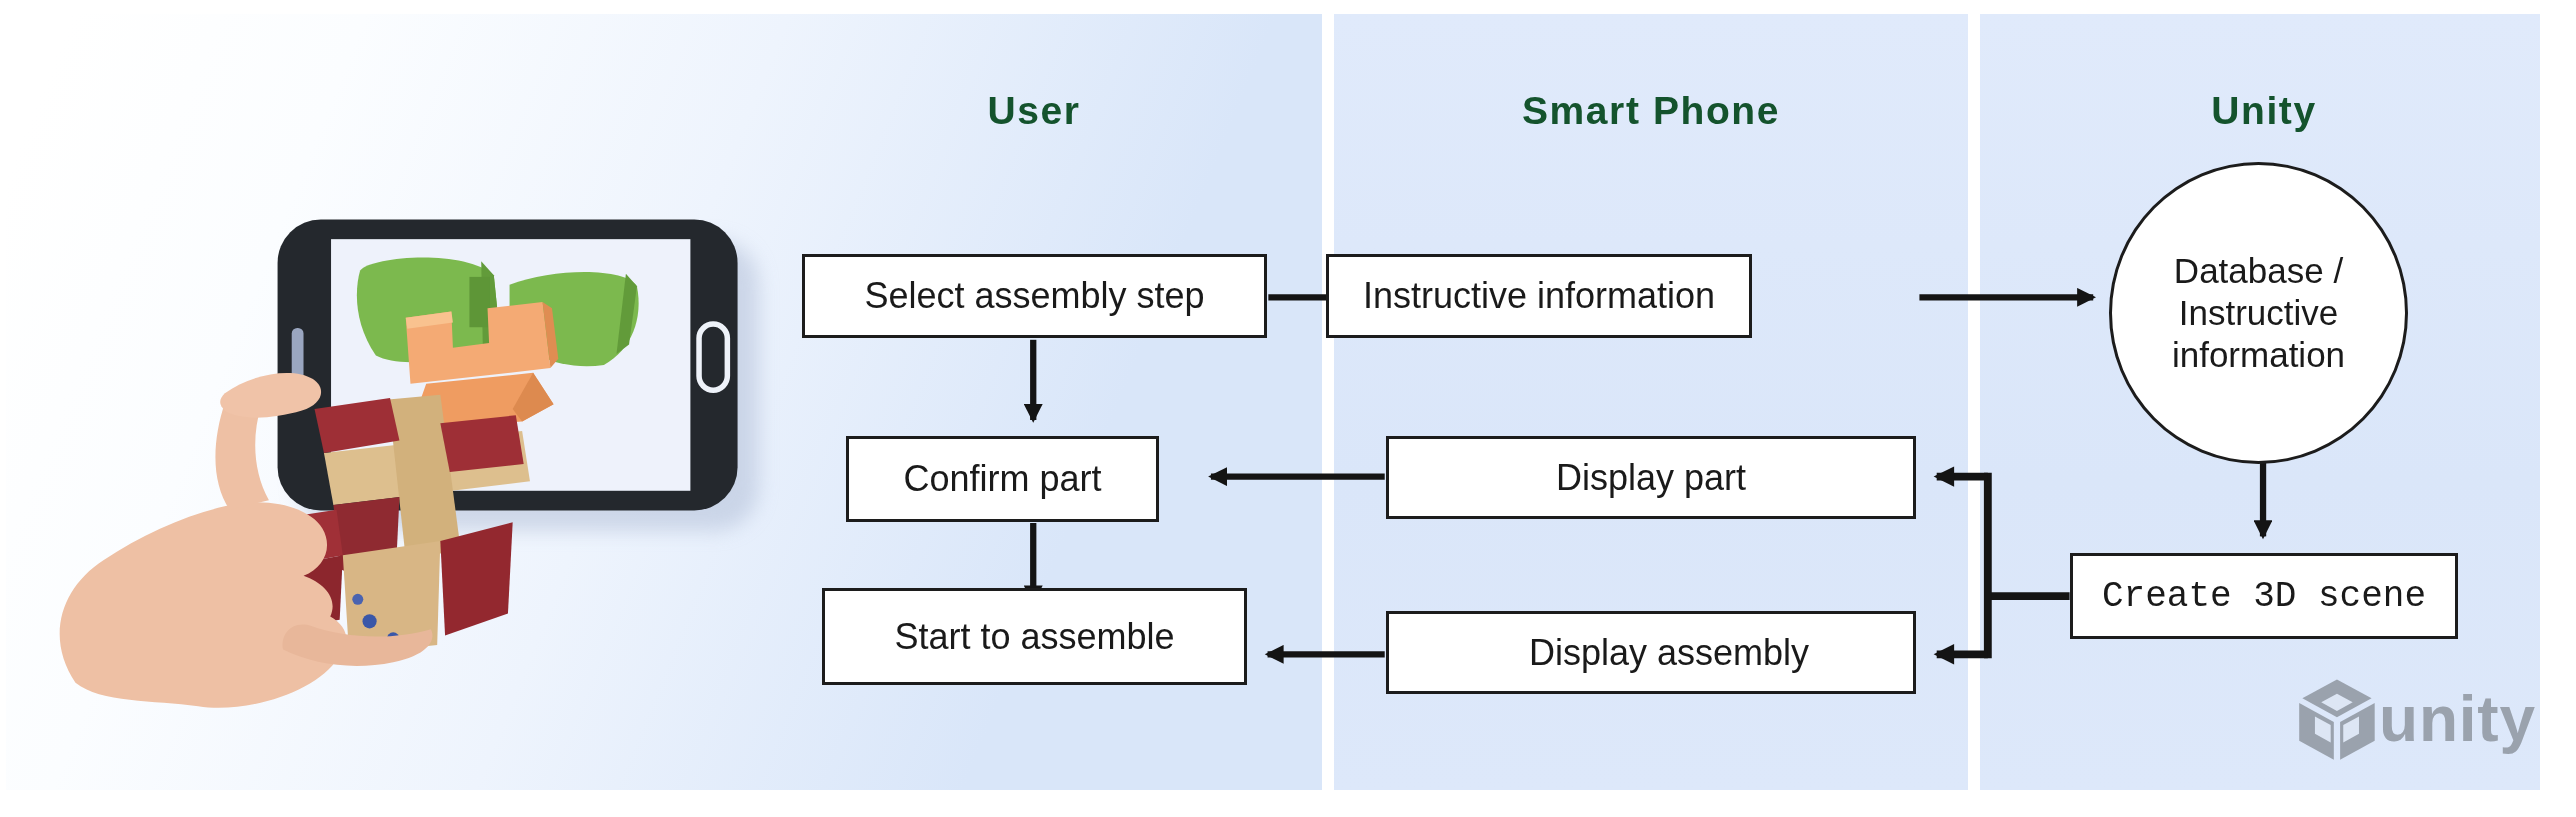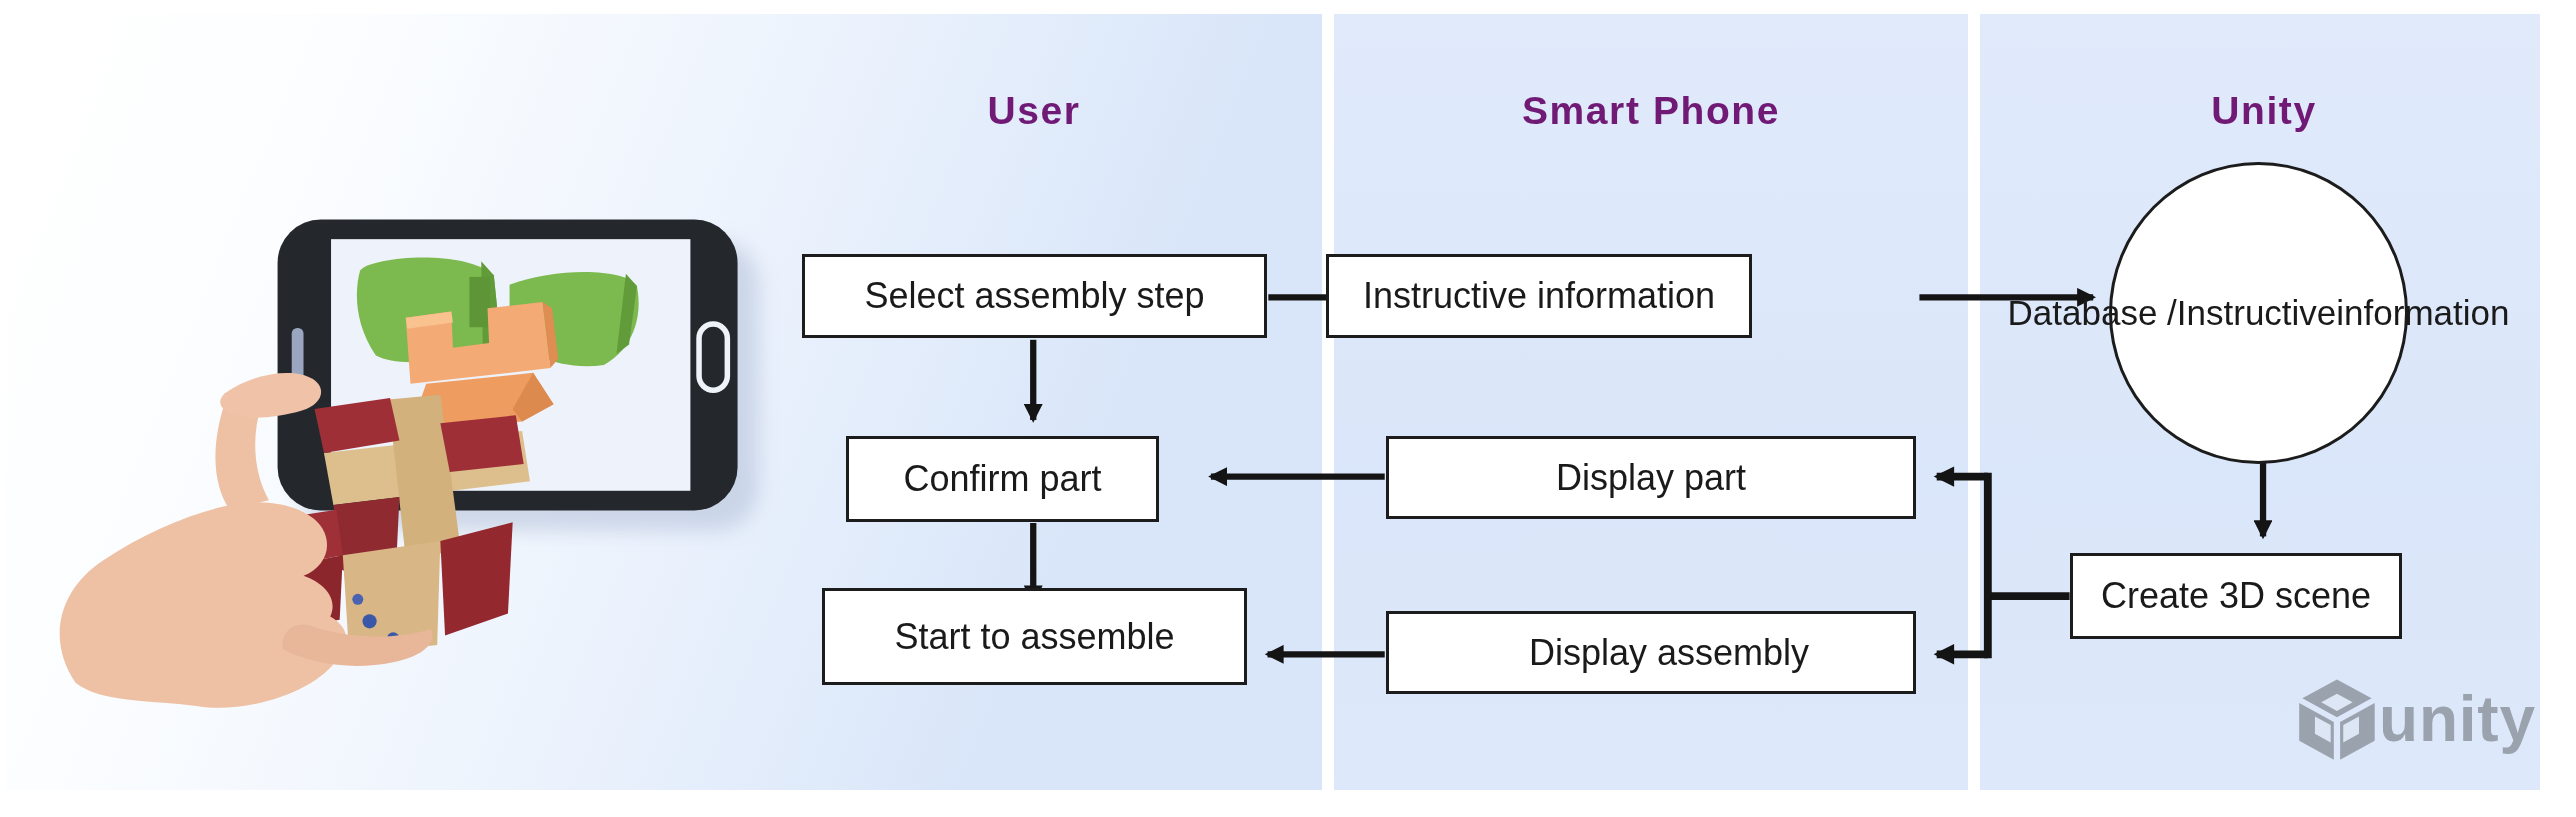--- a/index.html
+++ b/index.html
@@ -21,7 +21,7 @@
   .col-header{
     position:absolute;top:86px;height:50px;
     display:flex;align-items:center;justify-content:center;
-    font-size:39px;font-weight:bold;color:#701a75;letter-spacing:1.6px;
+    font-size:39px;font-weight:bold;color:#14532d;letter-spacing:1.6px;
   }
   .hdr-user{left:802px;width:464px;}
   .hdr-phone{left:1386px;width:530px;}

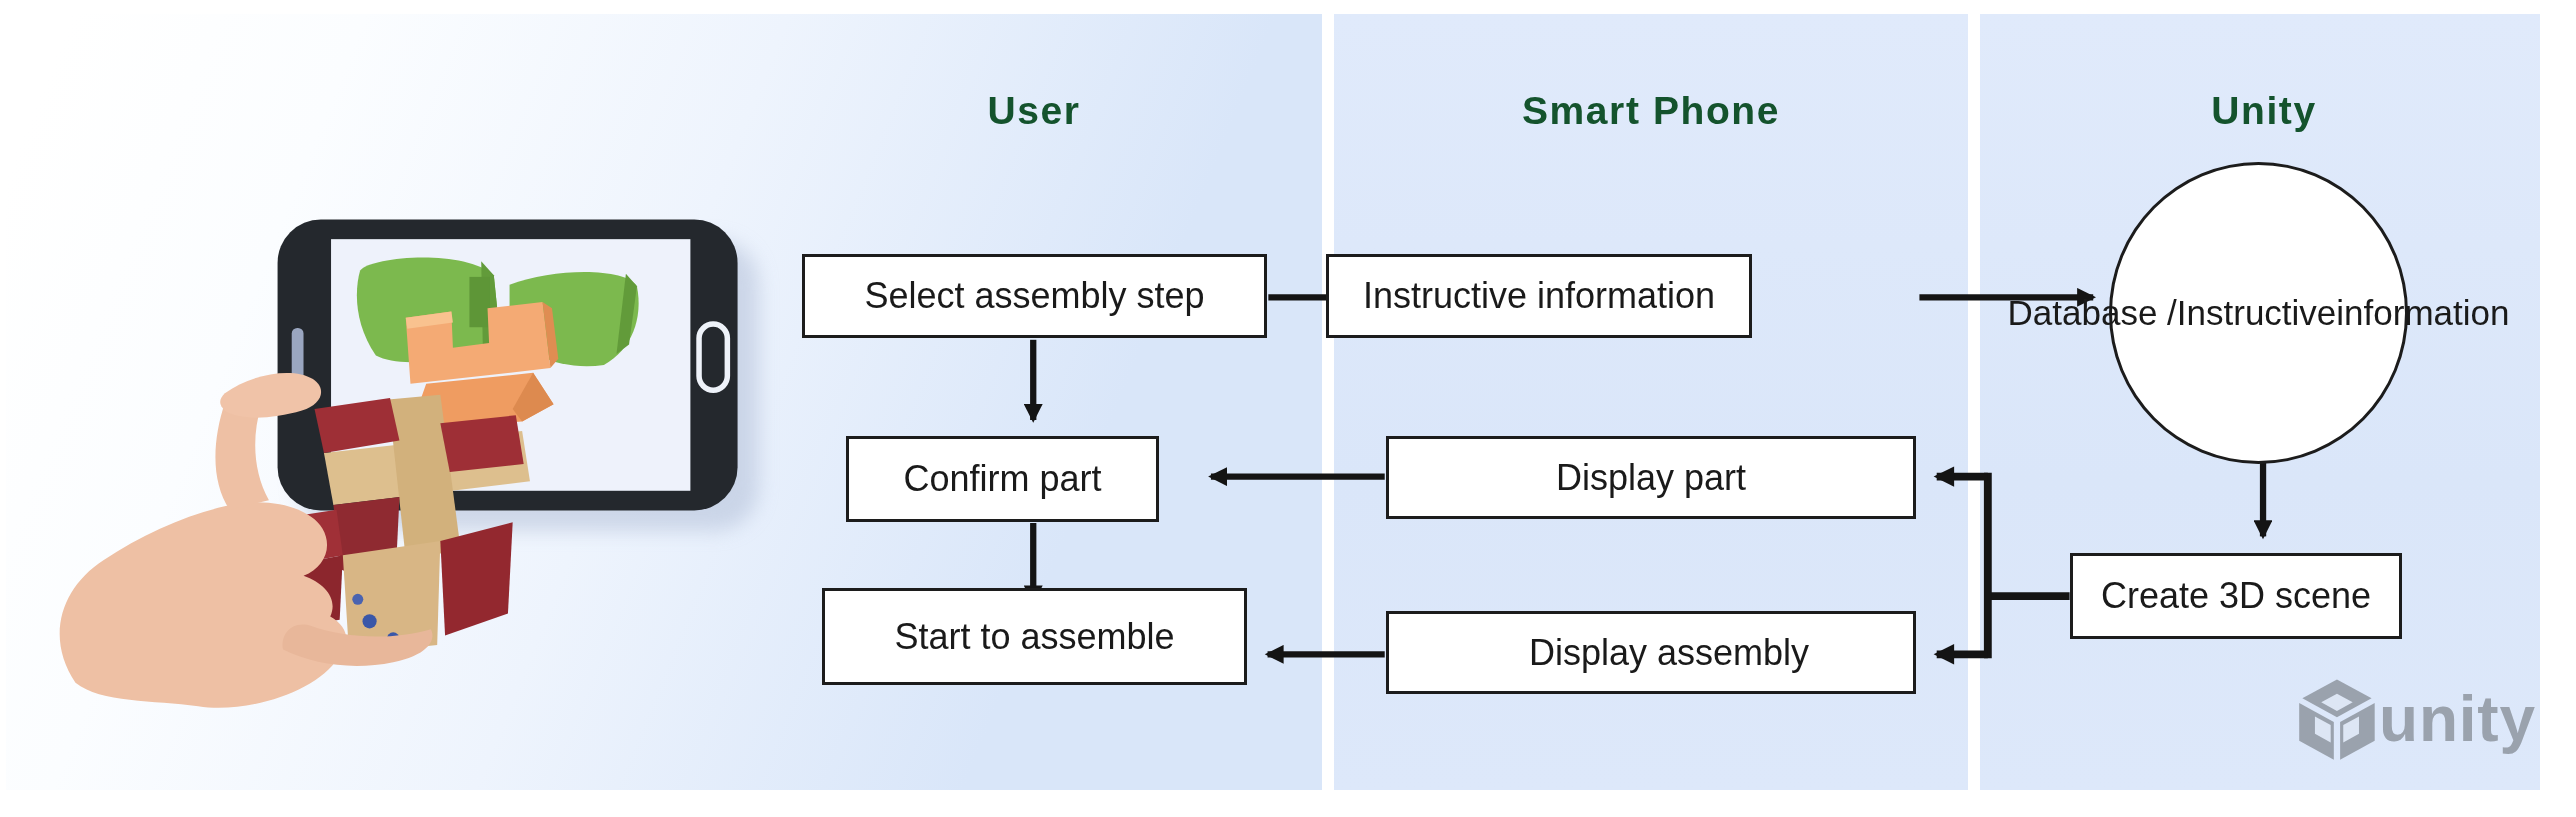--- a/index.html
+++ b/index.html
@@ -44,7 +44,7 @@
   .n-circle{
     left:2109px;top:162px;width:299px;height:302px;
     border-radius:50%;
-    flex-direction:row;
+    flex-direction:column;
     font-size:35px;line-height:1.2;text-align:right;
   }
   .n-circle span{display:block;}

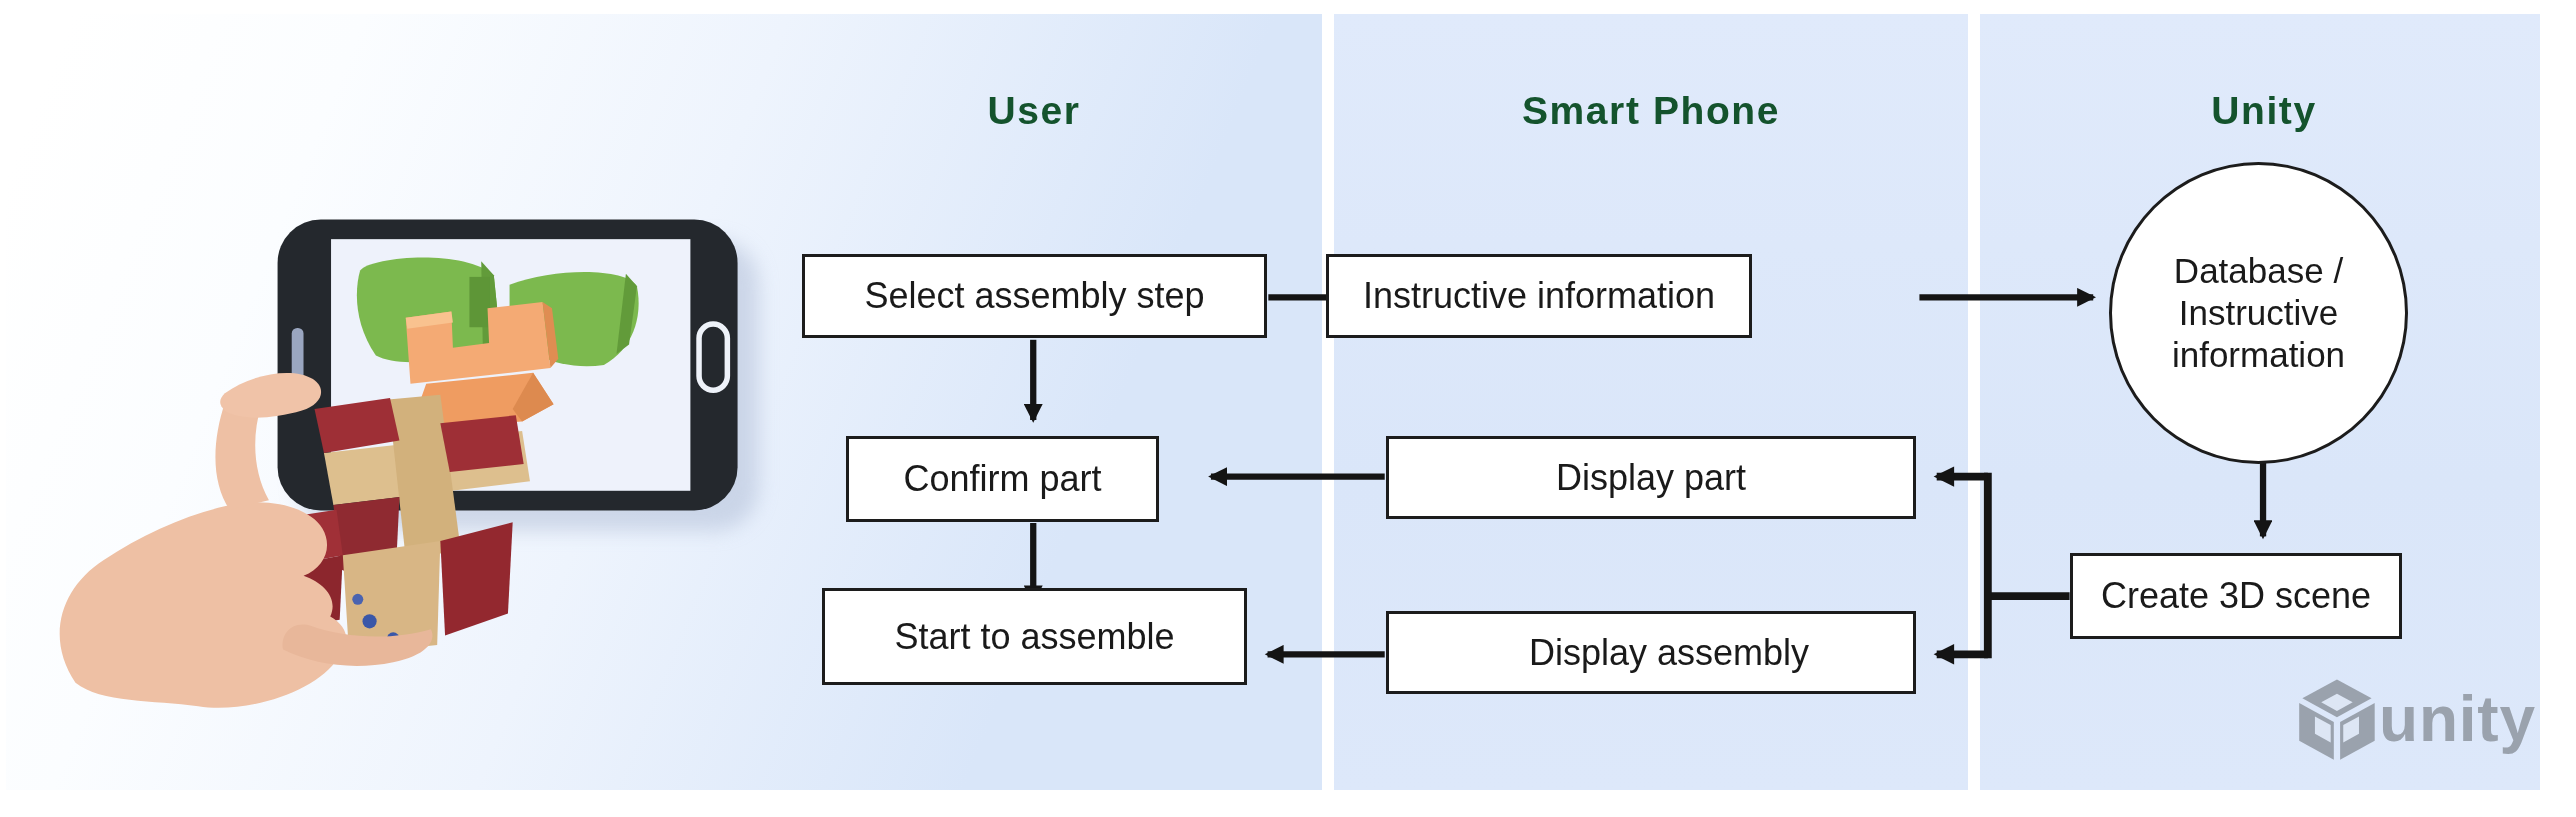--- a/index.html
+++ b/index.html
@@ -39,7 +39,7 @@
   .n-displaypart{left:1386px;top:436px;width:530px;height:83px;}
   .n-start{left:822px;top:588px;width:425px;height:97px;}
   .n-displayassembly{left:1386px;top:611px;width:530px;height:83px;padding-left:36px;}
-  .n-create3d{left:2070px;top:553px;width:332px;height:86px;}
+  .n-create3d{left:2070px;top:553px;width:388px;height:86px;font-family:Liberation Mono, monospace;}
 
   .n-circle{
     left:2109px;top:162px;width:299px;height:302px;

